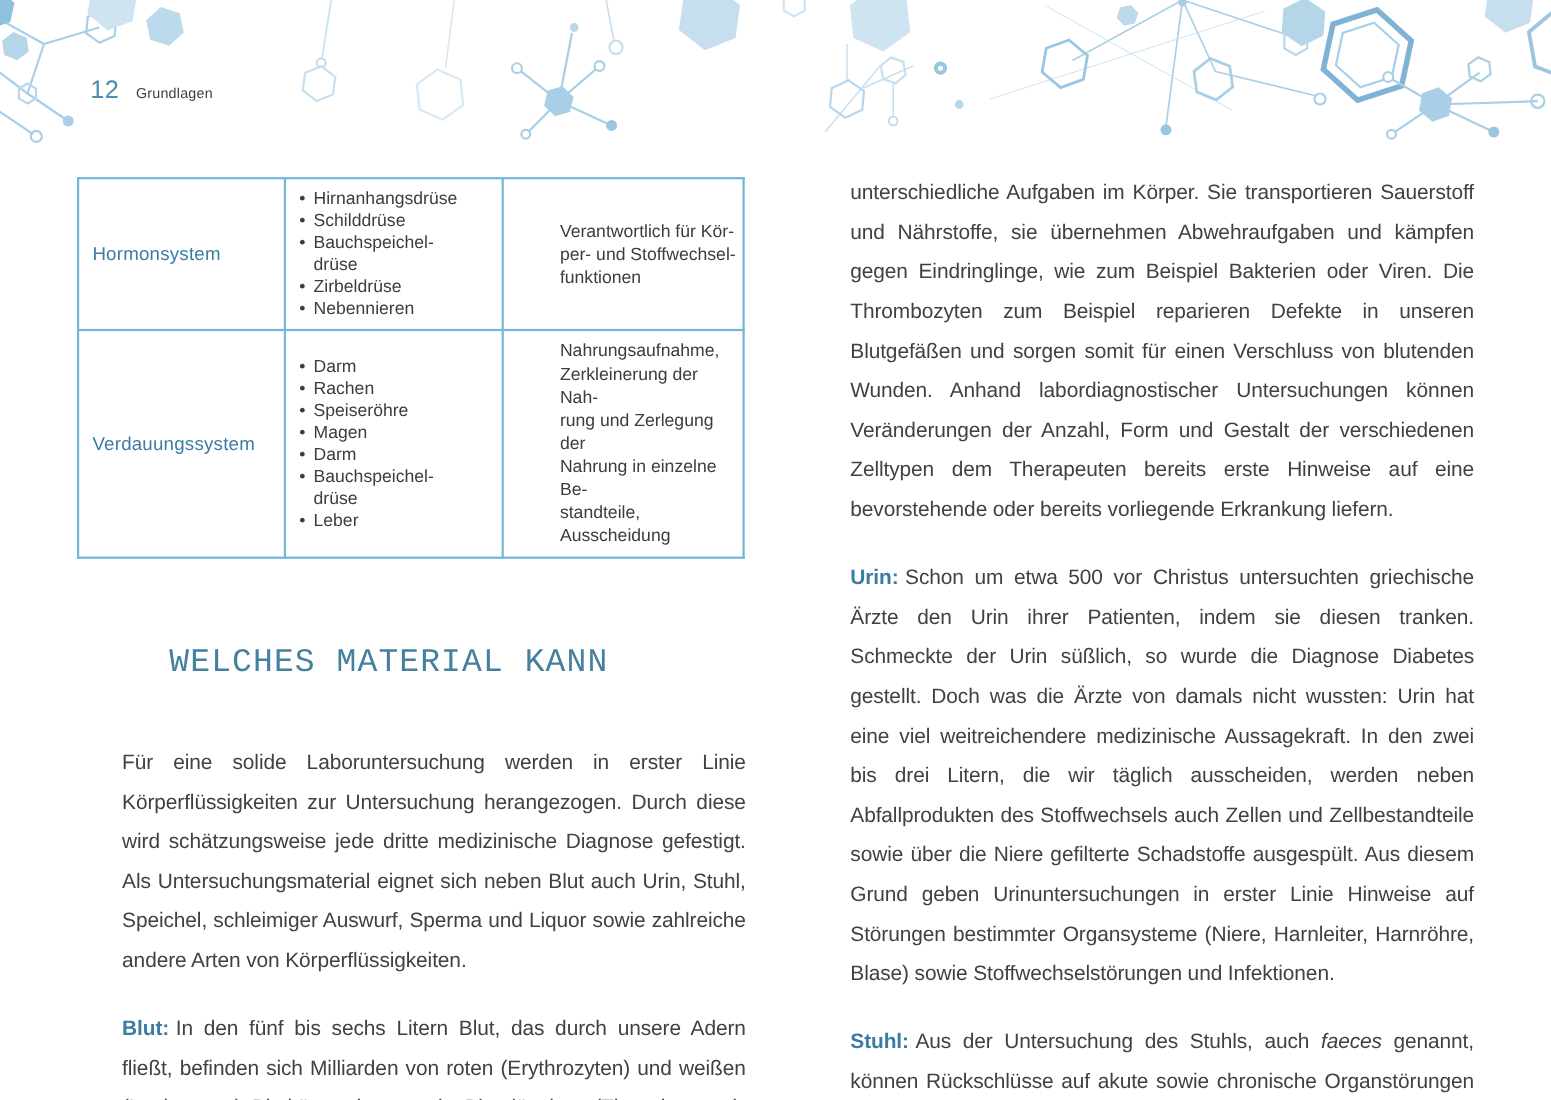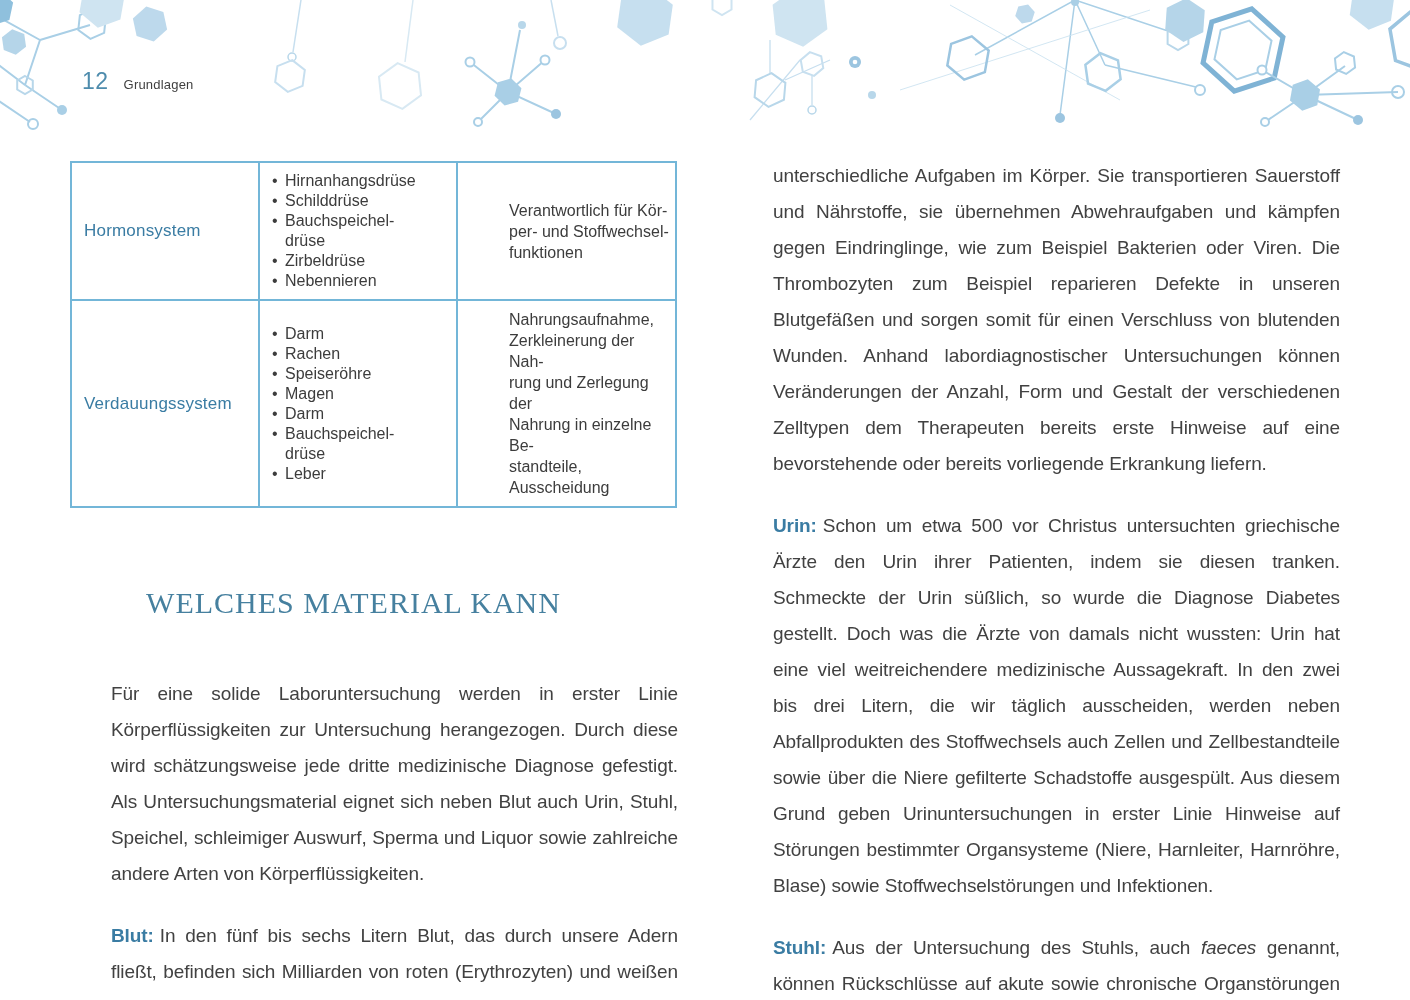--- a/index.html
+++ b/index.html
@@ -32,7 +32,7 @@
 
   
   .main-heading{position:absolute;left:70px;top:584px;width:567px;text-align:center;
-                font-family:Liberation Serif, serif;font-weight:400;color:#46809f;
+                font-family:Liberation Mono, monospace;font-weight:400;color:#46809f;
                 font-size:30px;line-height:38px;letter-spacing:1px;}
 
   

